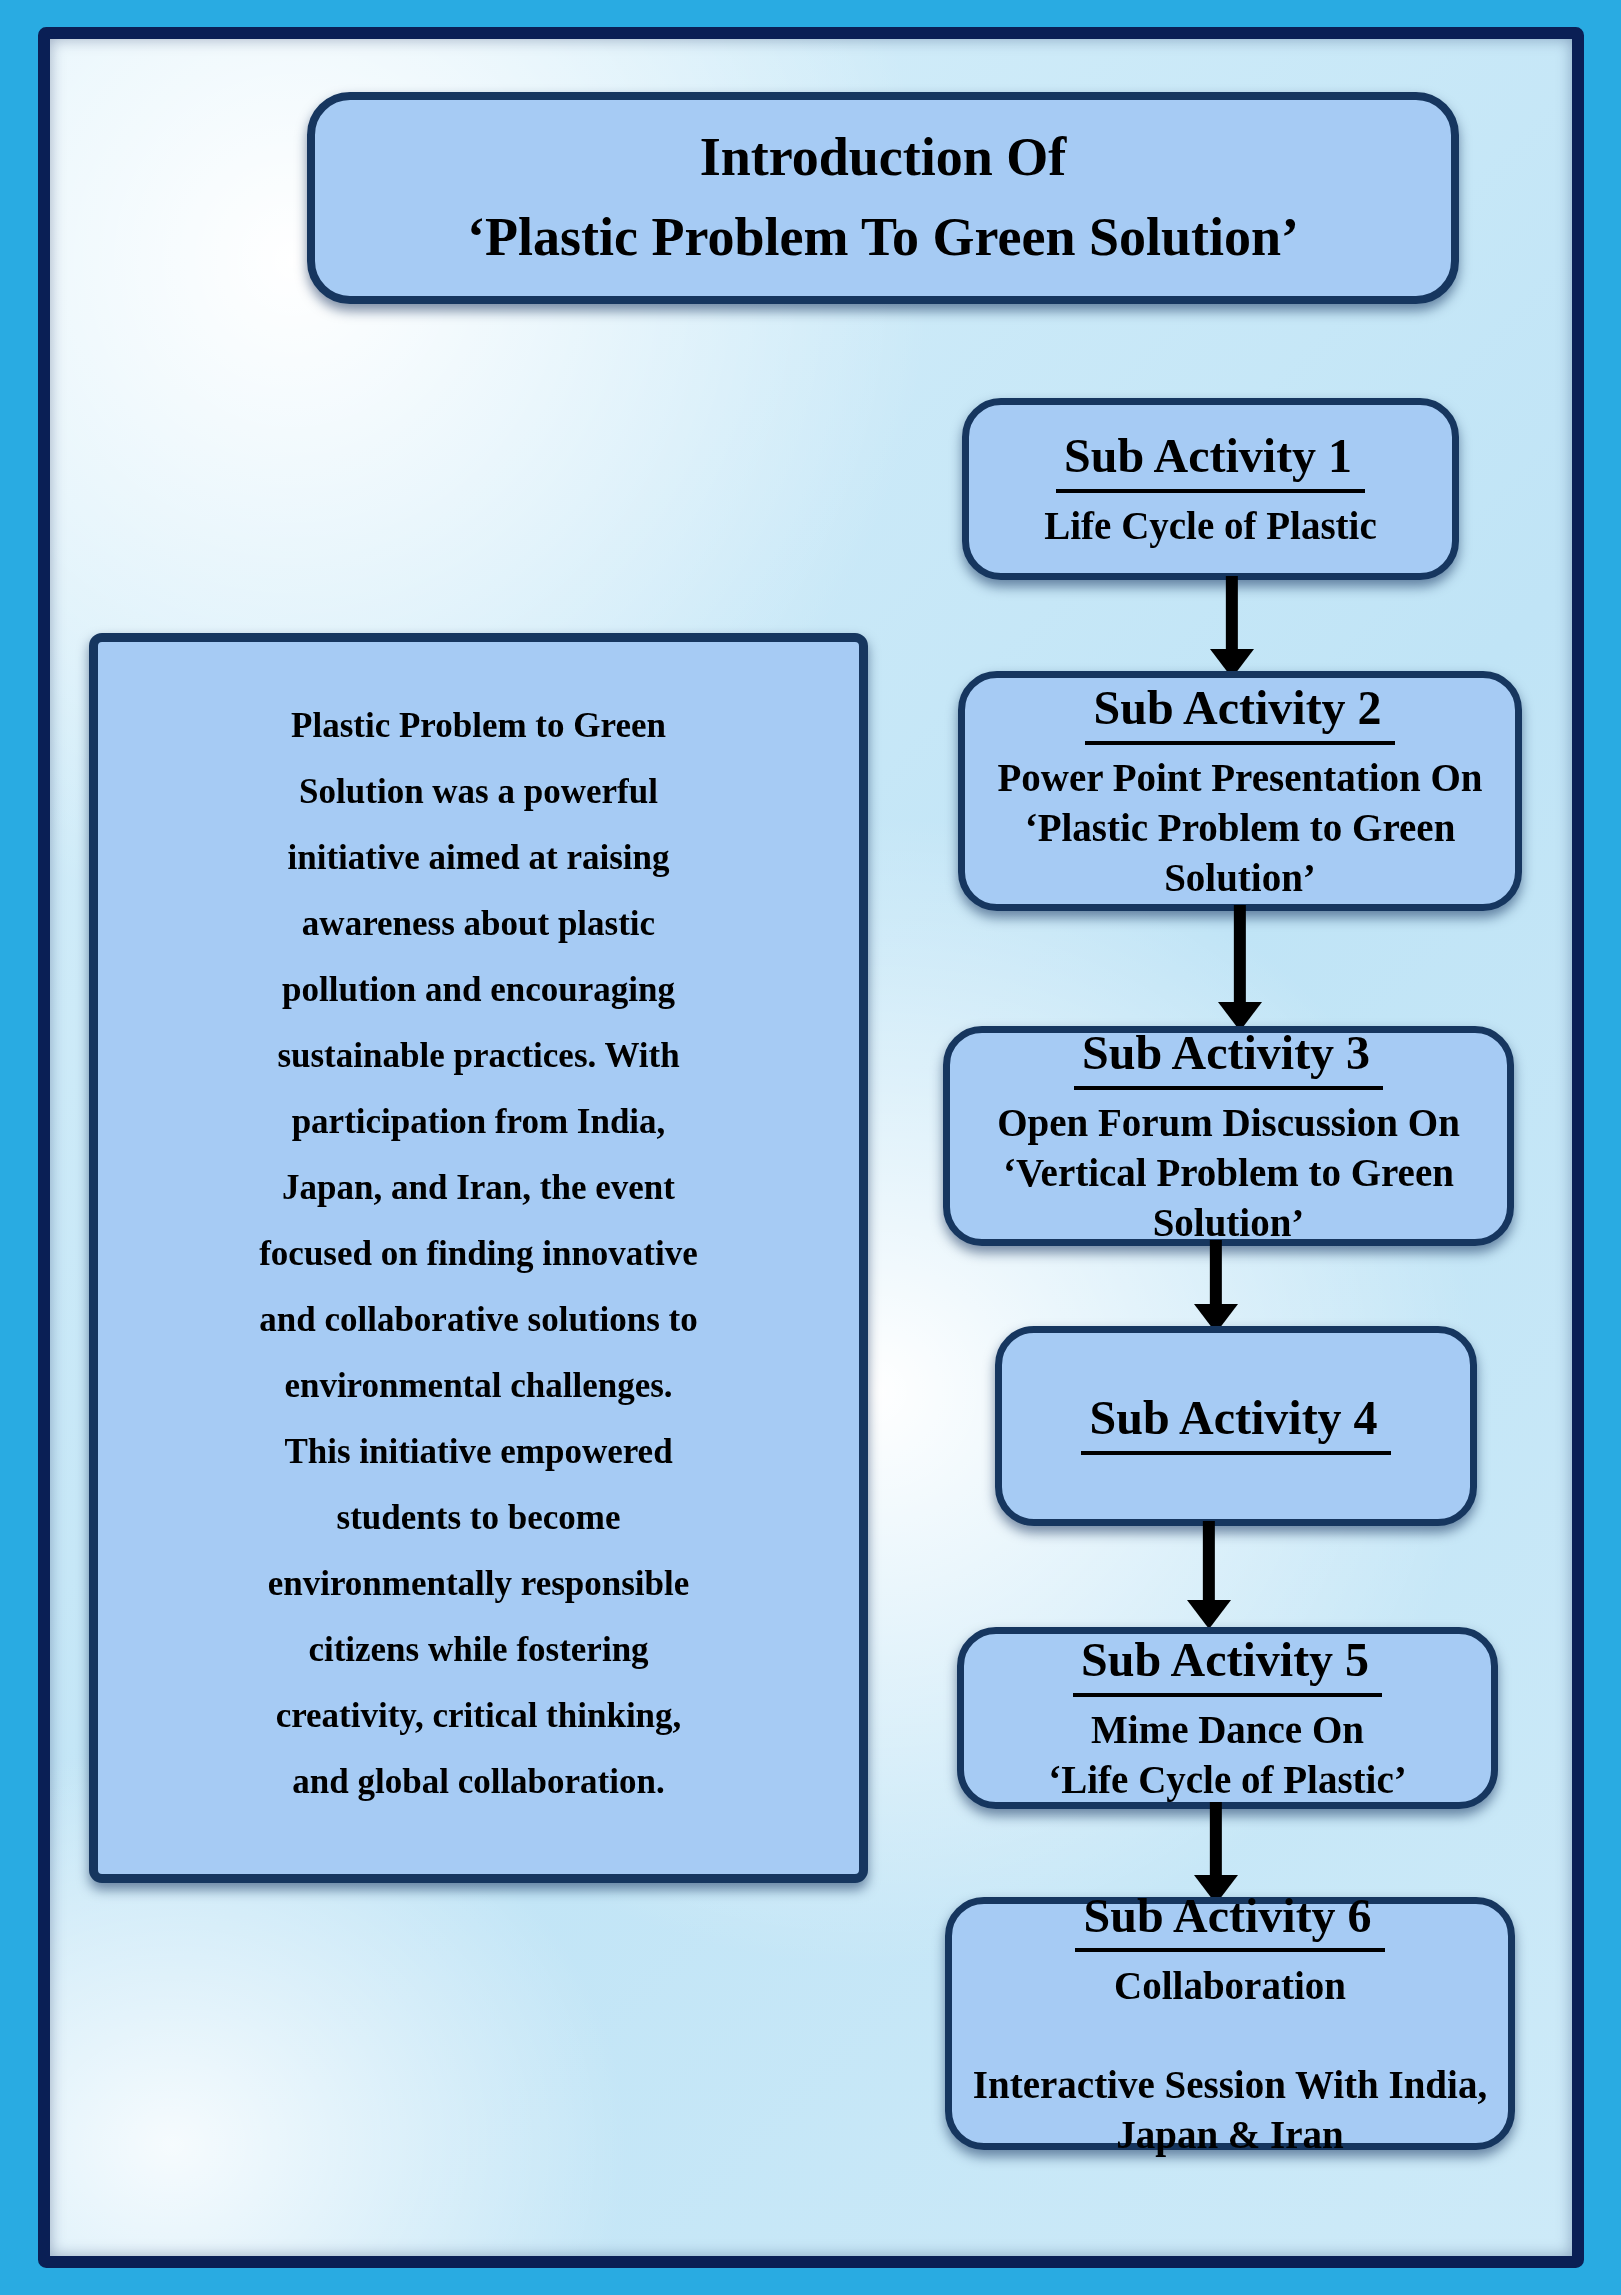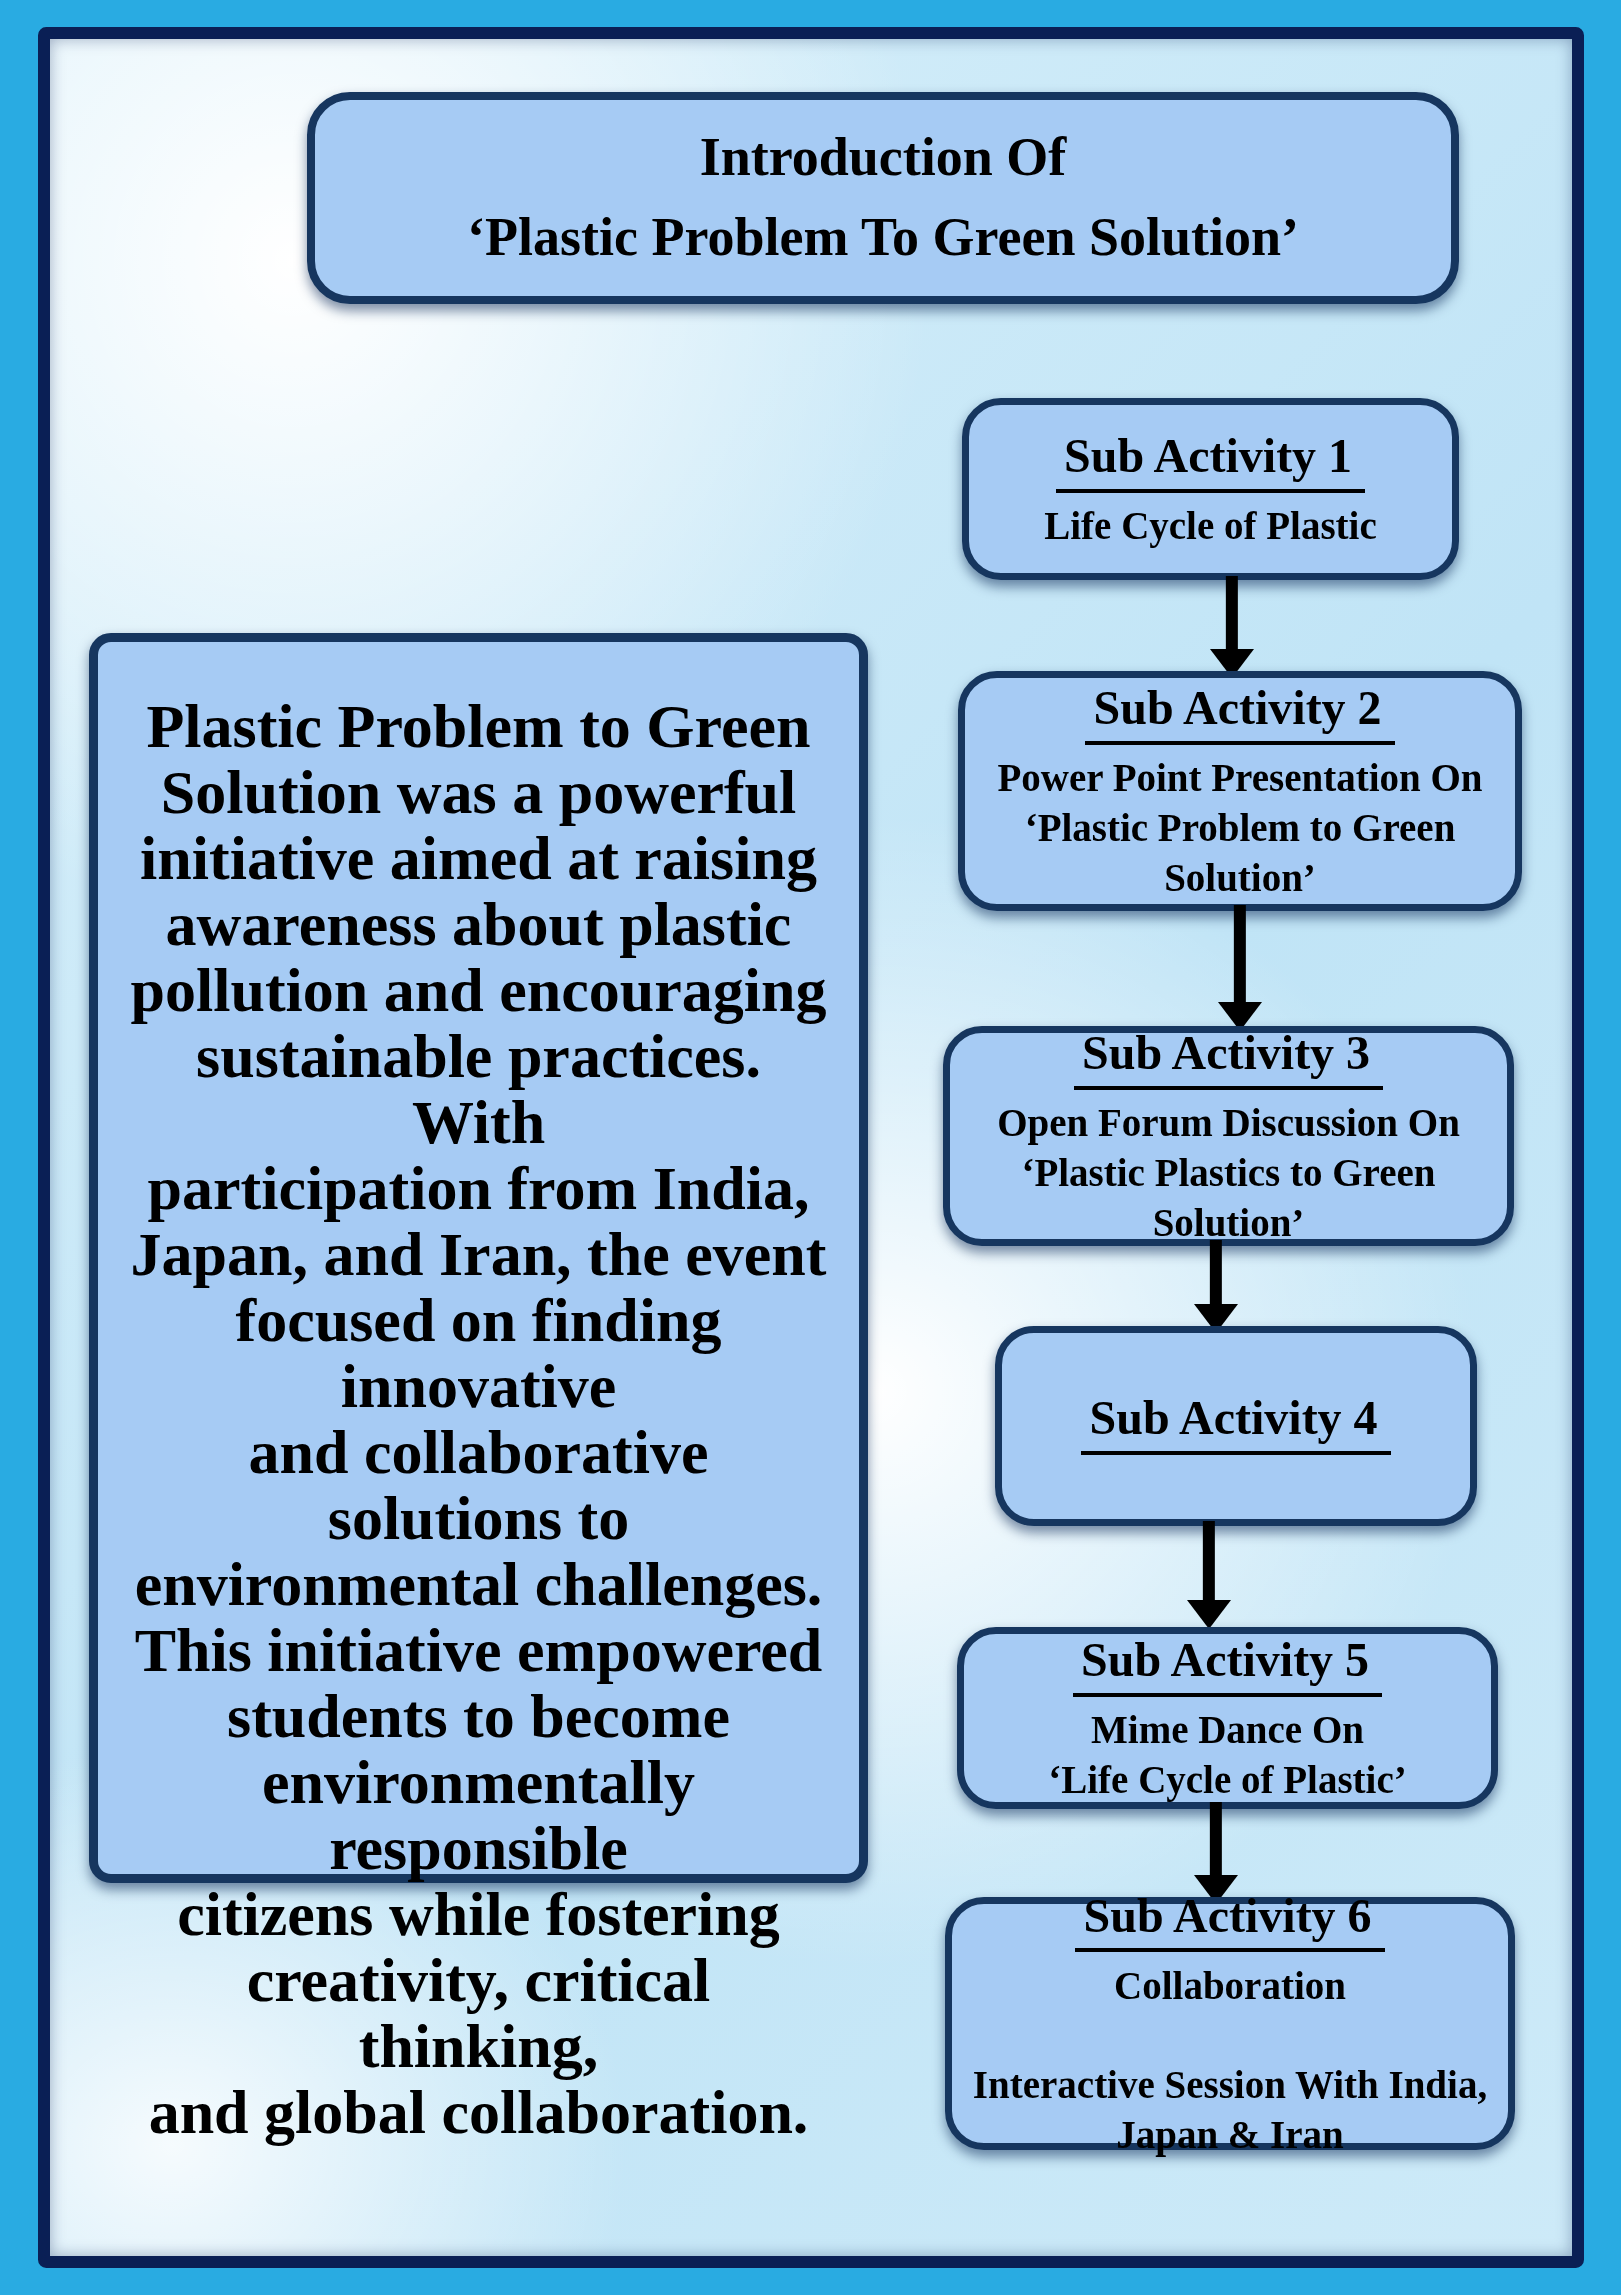--- a/index.html
+++ b/index.html
@@ -41,10 +41,10 @@
   }
   .desc-box {
     left:89px; top:633px; width:779px; height:1250px;
-    border-radius:22px; border-width:9px;
+    border-radius:13px; border-width:9px;
     justify-content:flex-start;
     padding:51px 29px 0 29px;
-    font-size:62px; font-weight:700; line-height:66px;
+    font-size:35px; font-weight:700; line-height:66px;
     white-space:pre-line;
   }
   .sa { border-radius:39px; padding:4.9px 8.2px; }

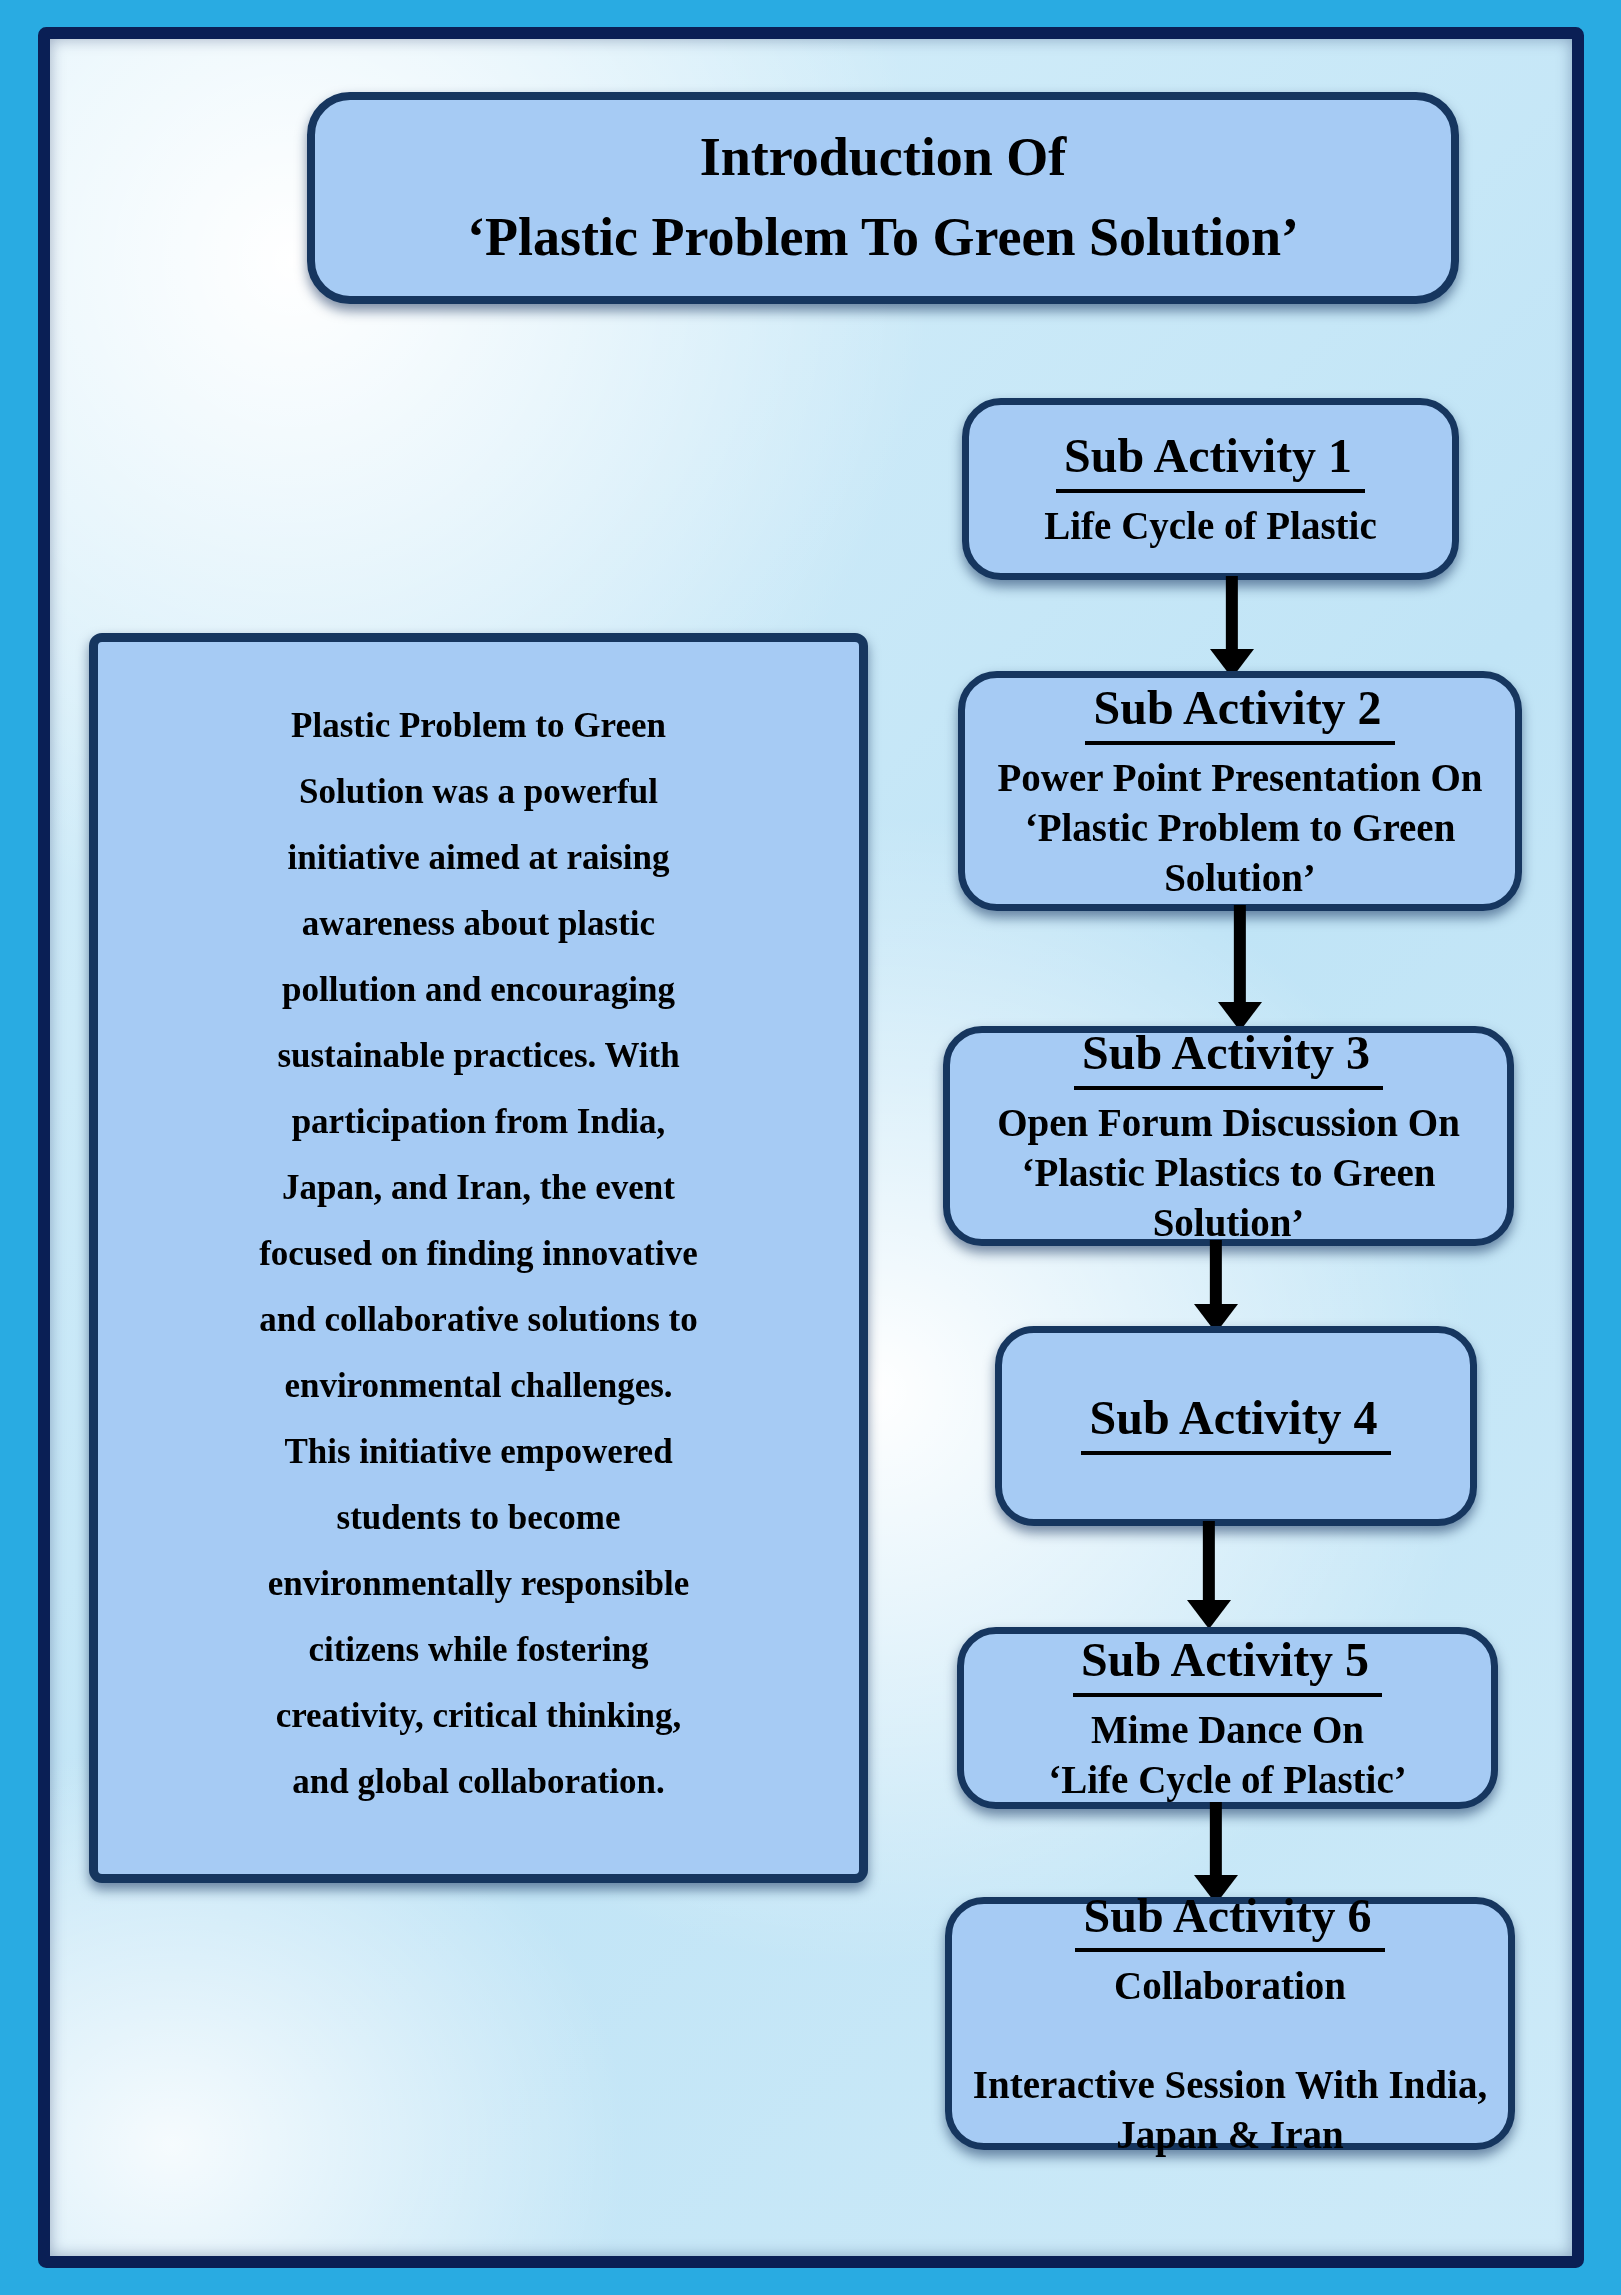--- a/index.html
+++ b/index.html
@@ -134,7 +134,7 @@
   <div class="card sa sa3">
     <div class="sa-heading">Sub Activity 3</div>
     <div class="sa-body">Open Forum Discussion On
-‘Plastic Plastics to Green
+‘Vertical Problem to Green
 Solution’</div>
   </div>
 

